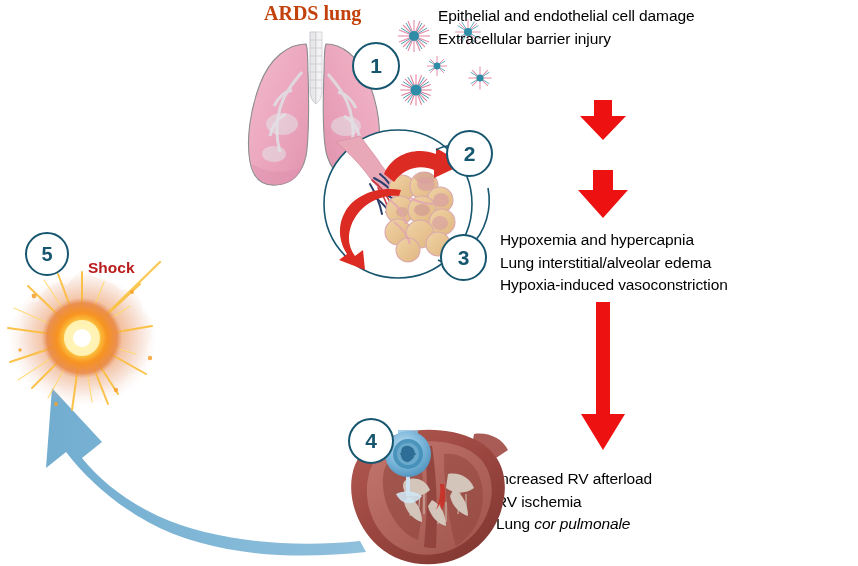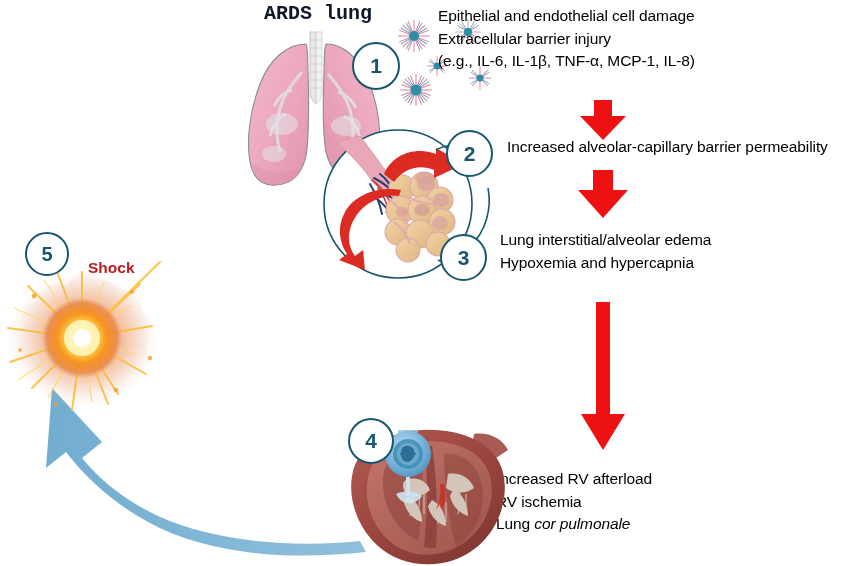--- a/index.html
+++ b/index.html
@@ -32,10 +32,10 @@
   .textblock .ital { font-style: italic; text-align: center; }
 
   .title-label {
-    font-family: Liberation Mono, monospace;
+    font-family: Liberation Serif, serif;
     font-weight: bold;
     font-size: 20px;
-    color: #0f172a;
+    color: #c2410c;
     white-space: nowrap;
   }
   .shock-label {

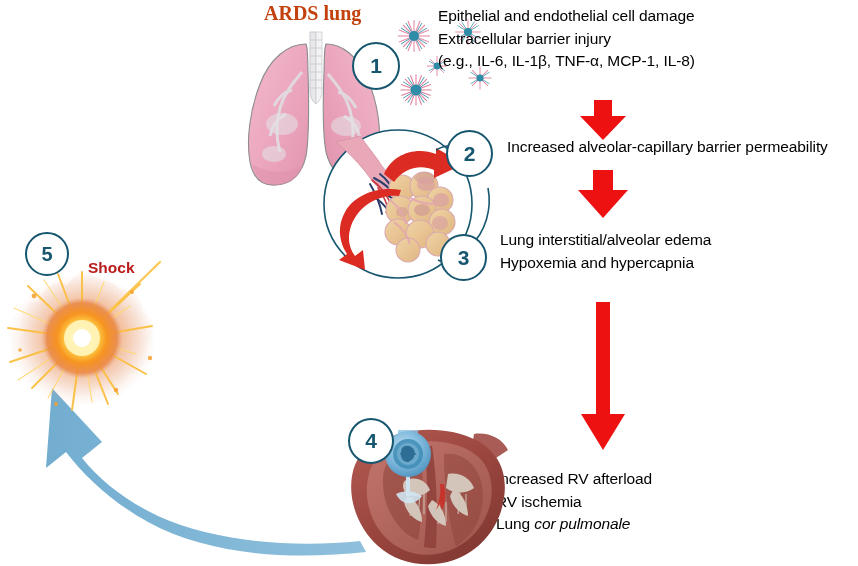--- a/index.html
+++ b/index.html
@@ -353,7 +353,6 @@
   <div class="abs textblock" style="left:438px; top:5px;">
     <div>Epithelial and endothelial cell damage</div>
     <div>Extracellular barrier injury</div>
-    <div>(e.g., IL-6, IL-1β, TNF-α, MCP-1, IL-8)</div>
   </div>
 
   <div class="abs textblock" style="left:507px; top:136px;">

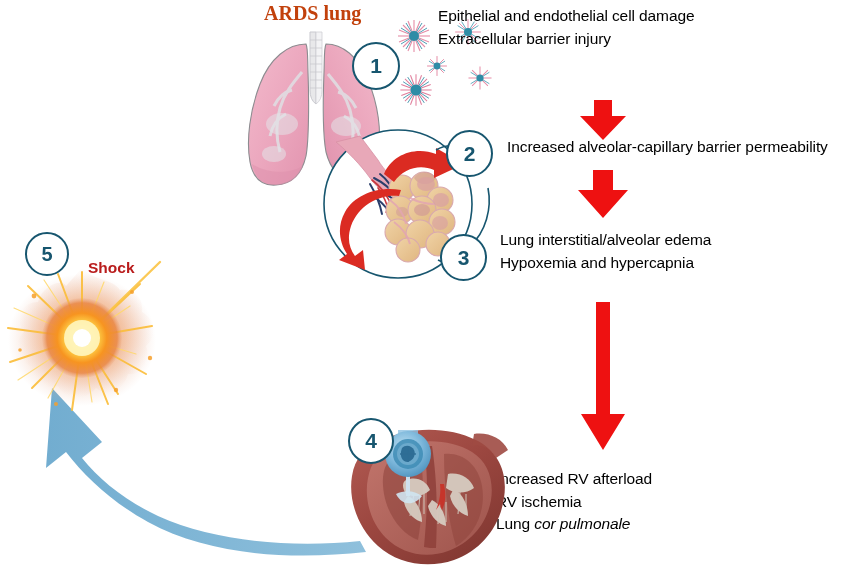--- a/index.html
+++ b/index.html
@@ -355,9 +355,6 @@
     <div>Extracellular barrier injury</div>
   </div>
 
-  <div class="abs textblock" style="left:507px; top:136px;">
-    <div>Increased alveolar-capillary barrier permeability</div>
-  </div>
 
   <div class="abs textblock" style="left:500px; top:229px;">
     <div>Lung interstitial/alveolar edema</div>

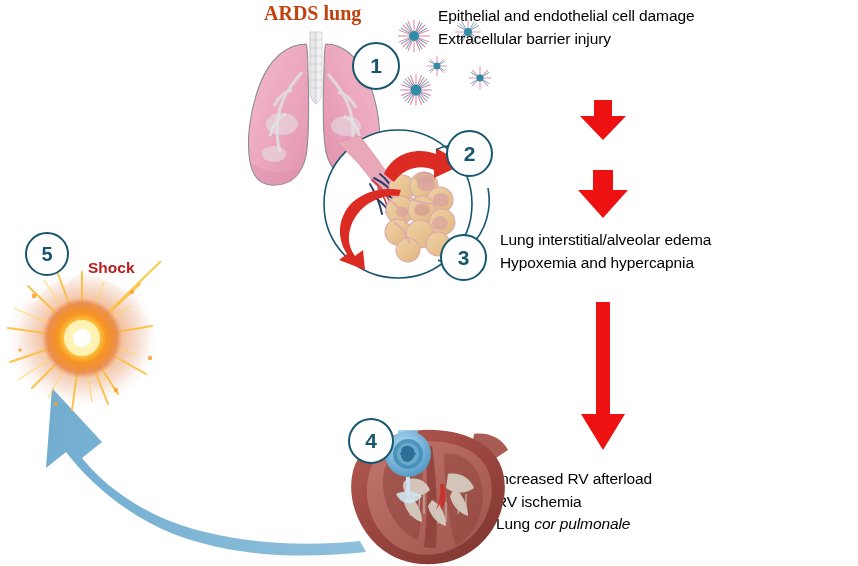--- a/index.html
+++ b/index.html
@@ -357,8 +357,8 @@
 
 
   <div class="abs textblock" style="left:500px; top:229px;">
+    <div>Hypoxemia and hypercapnia</div>
     <div>Lung interstitial/alveolar edema</div>
-    <div>Hypoxemia and hypercapnia</div>
   </div>
 
   <div class="abs textblock" style="left:496px; top:468px;">

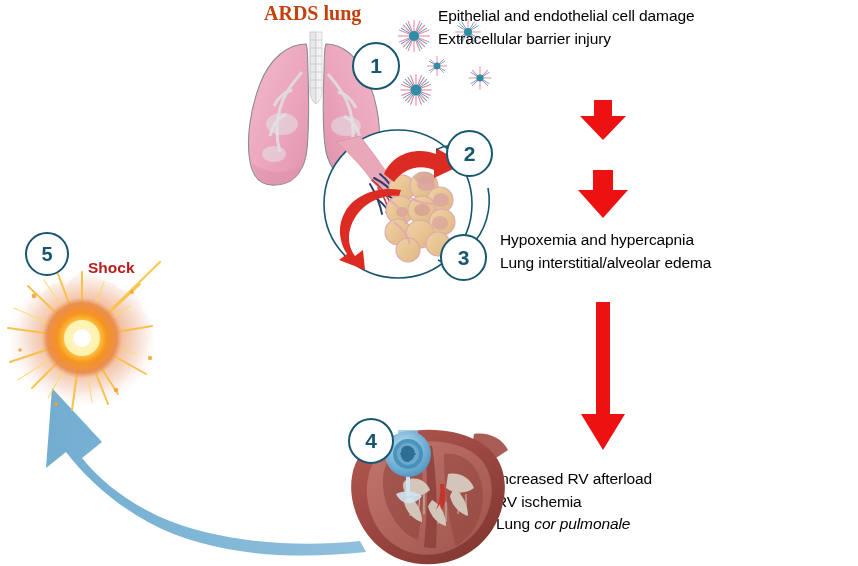--- a/index.html
+++ b/index.html
@@ -359,6 +359,7 @@
   <div class="abs textblock" style="left:500px; top:229px;">
     <div>Hypoxemia and hypercapnia</div>
     <div>Lung interstitial/alveolar edema</div>
+    <div>Hypoxia-induced vasoconstriction</div>
   </div>
 
   <div class="abs textblock" style="left:496px; top:468px;">

